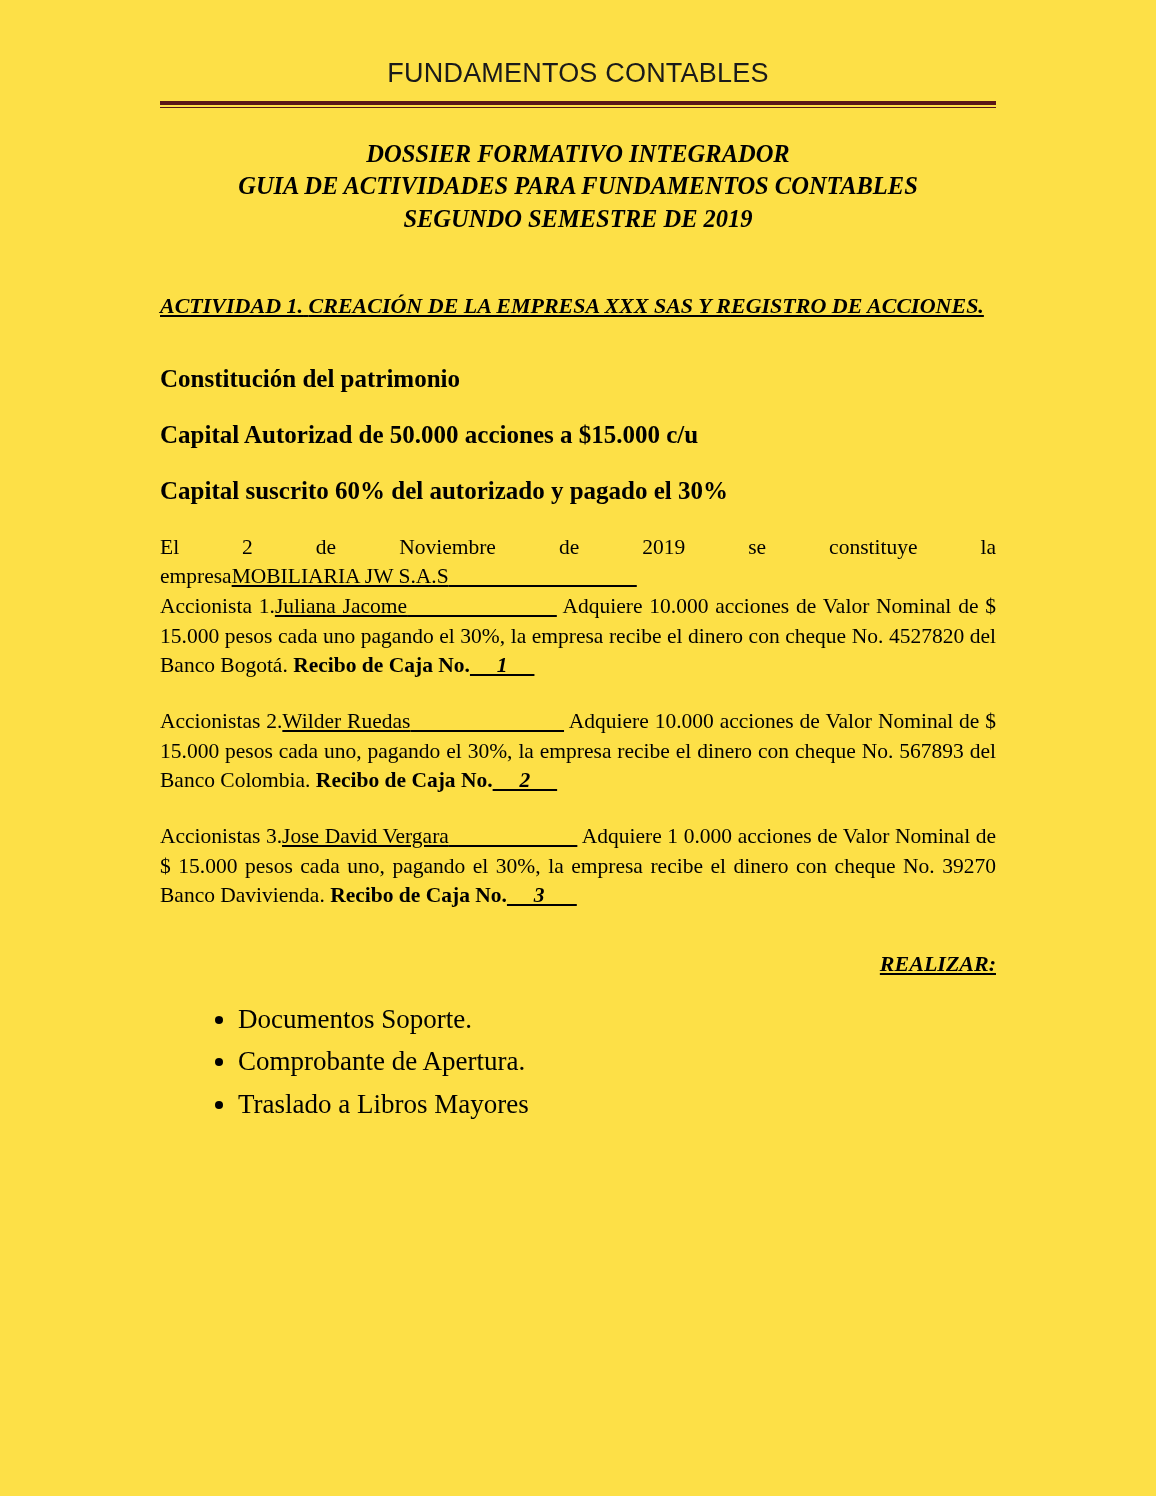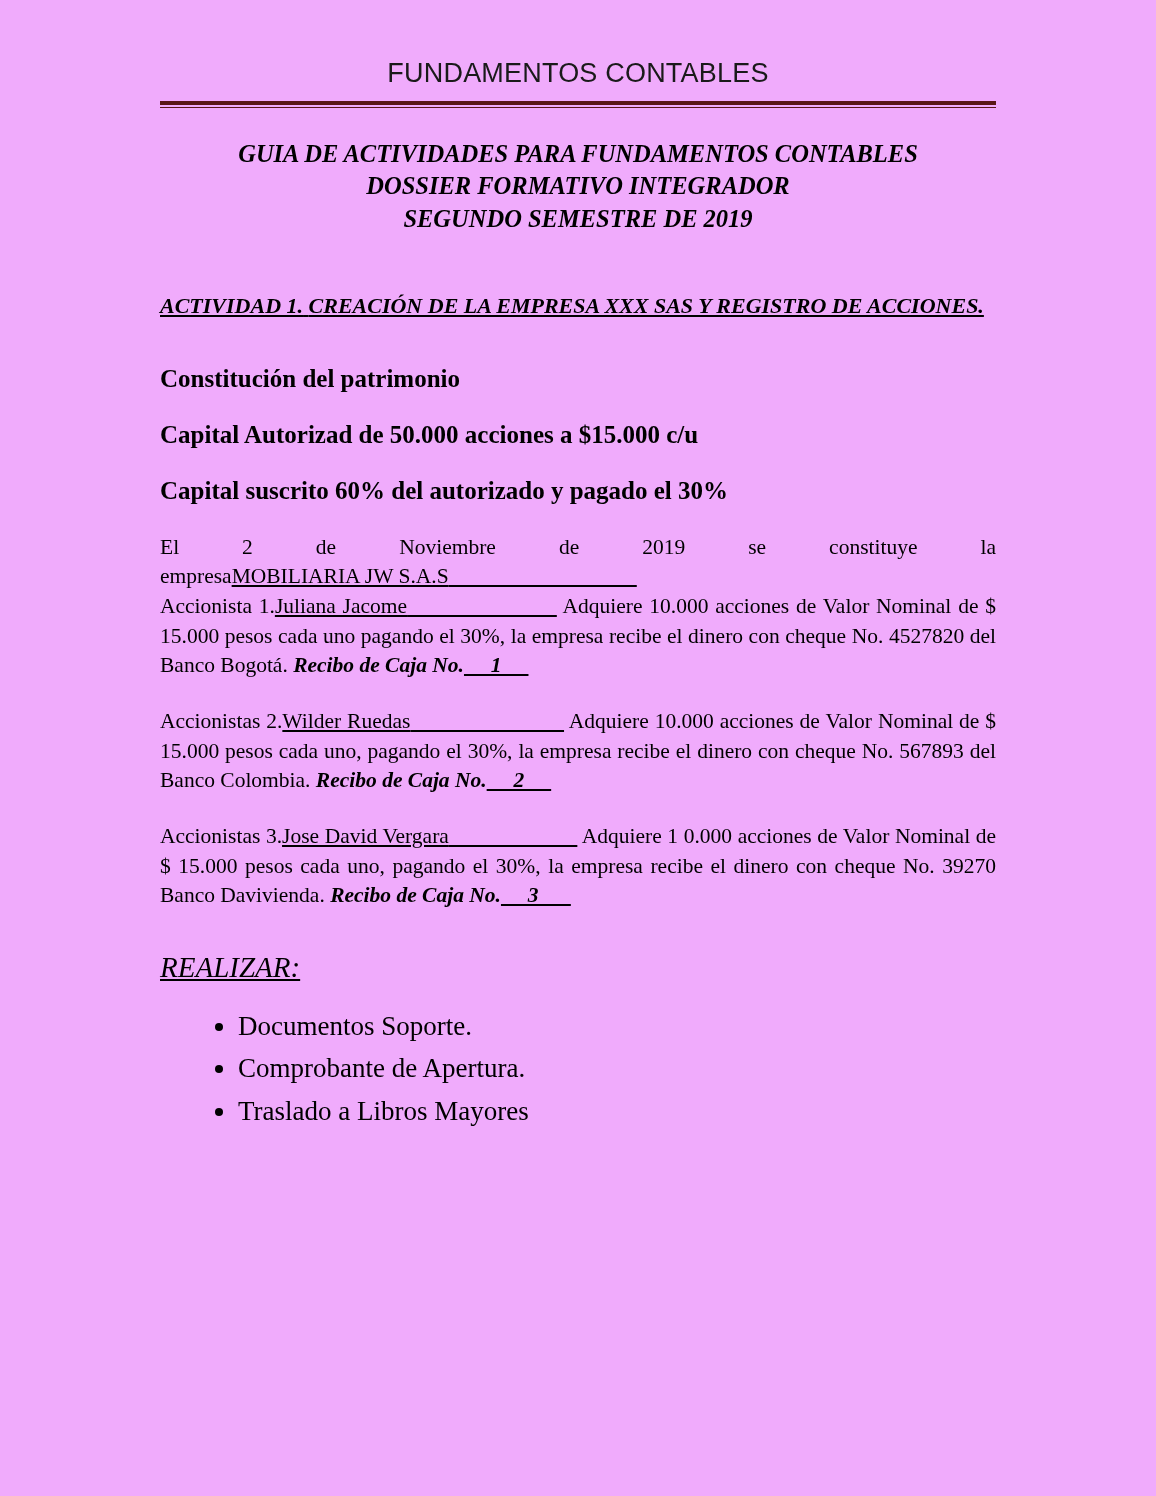--- a/index.html
+++ b/index.html
@@ -18,7 +18,7 @@
     min-height: 1496px;
     box-sizing: border-box;
     padding: 58px 160px 40px 160px;
-    background: #f0abfc;
+    background: #fde047;
     position: relative;
   }
   .header-title {

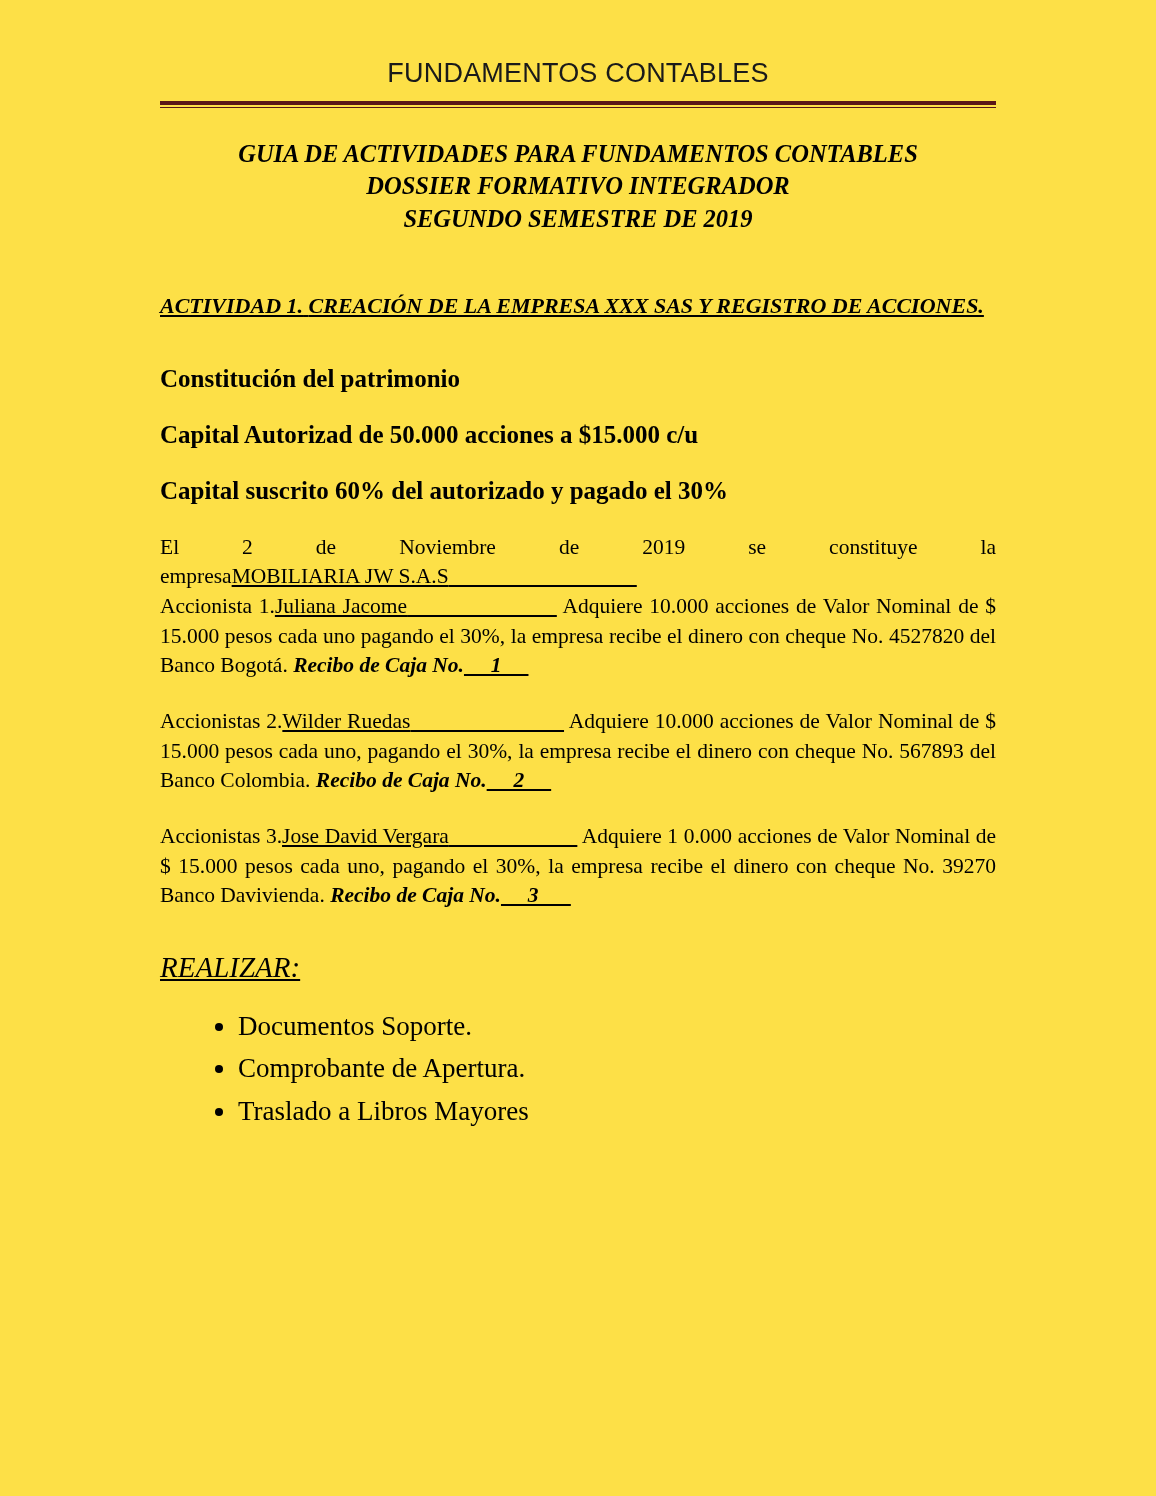--- a/index.html
+++ b/index.html
@@ -120,8 +120,8 @@
   <div class="header-rule"></div>
 
   <div class="title-block">
+    <div>DOSSIER FORMATIVO INTEGRADOR</div>
     <div>GUIA DE ACTIVIDADES PARA FUNDAMENTOS CONTABLES</div>
-    <div>DOSSIER FORMATIVO INTEGRADOR</div>
     <div>SEGUNDO SEMESTRE DE 2019</div>
   </div>
 

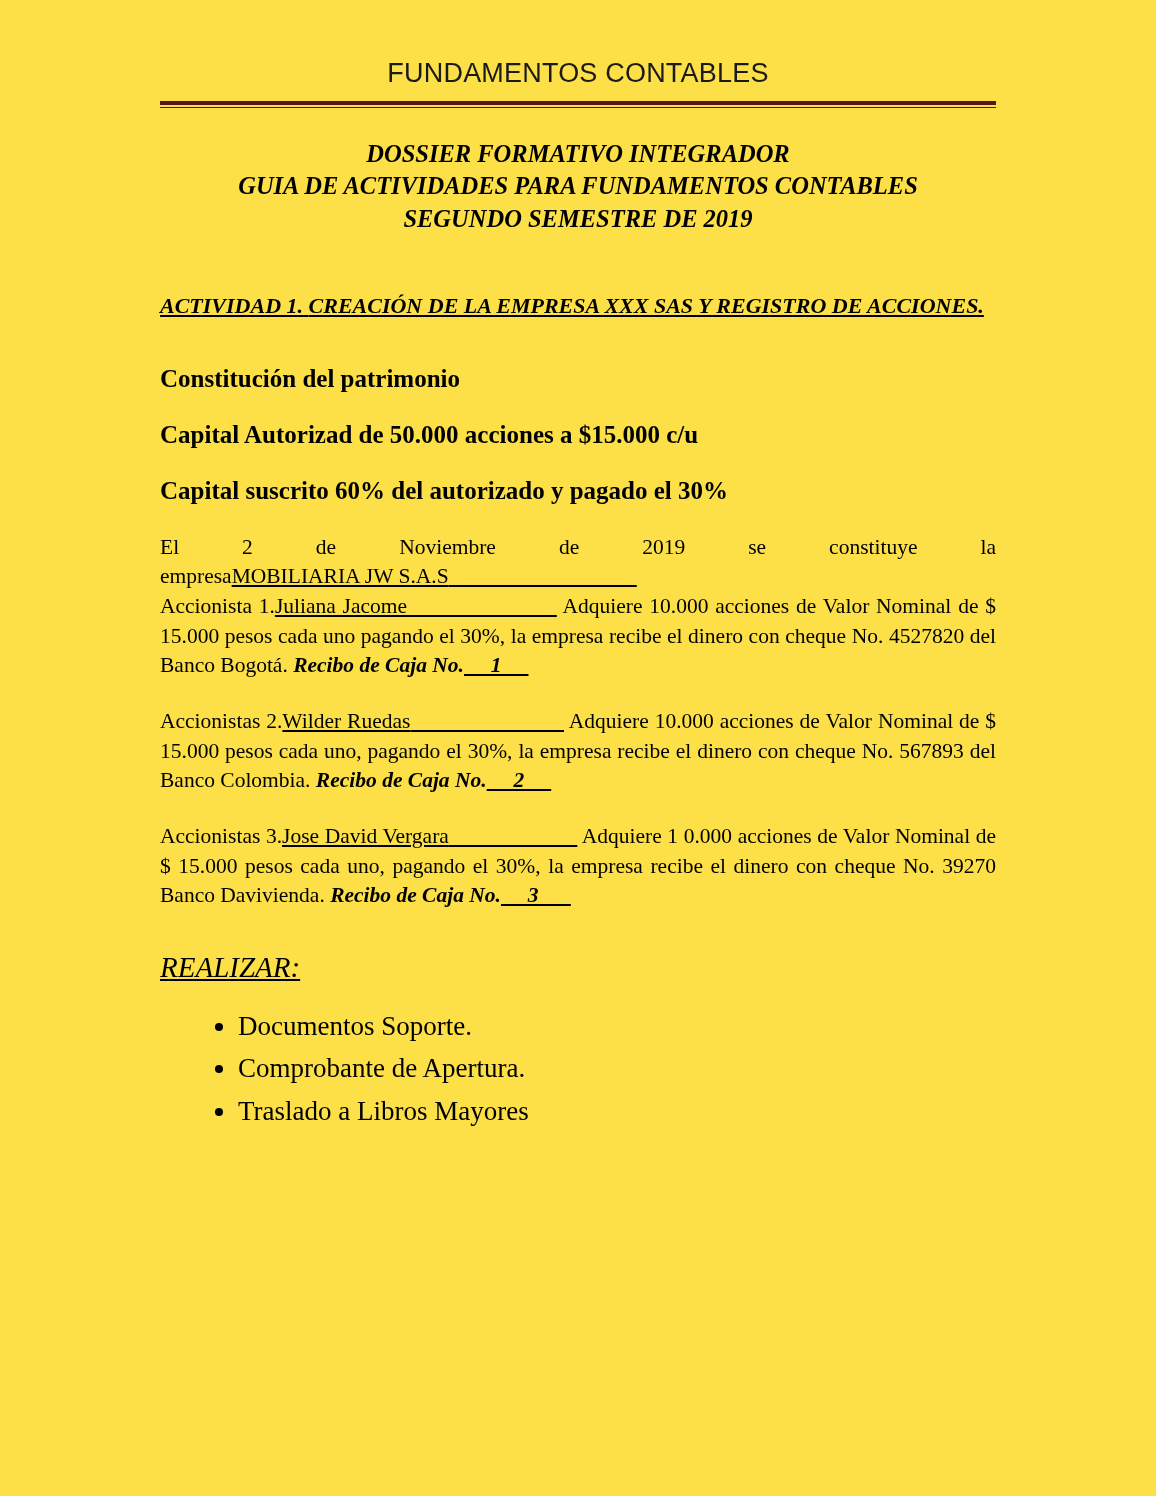--- a/index.html
+++ b/index.html
@@ -86,7 +86,6 @@
   }
   .recibo {
     font-weight: bold;
-    font-style: italic;
   }
   .recibo-num {
     font-weight: bold;

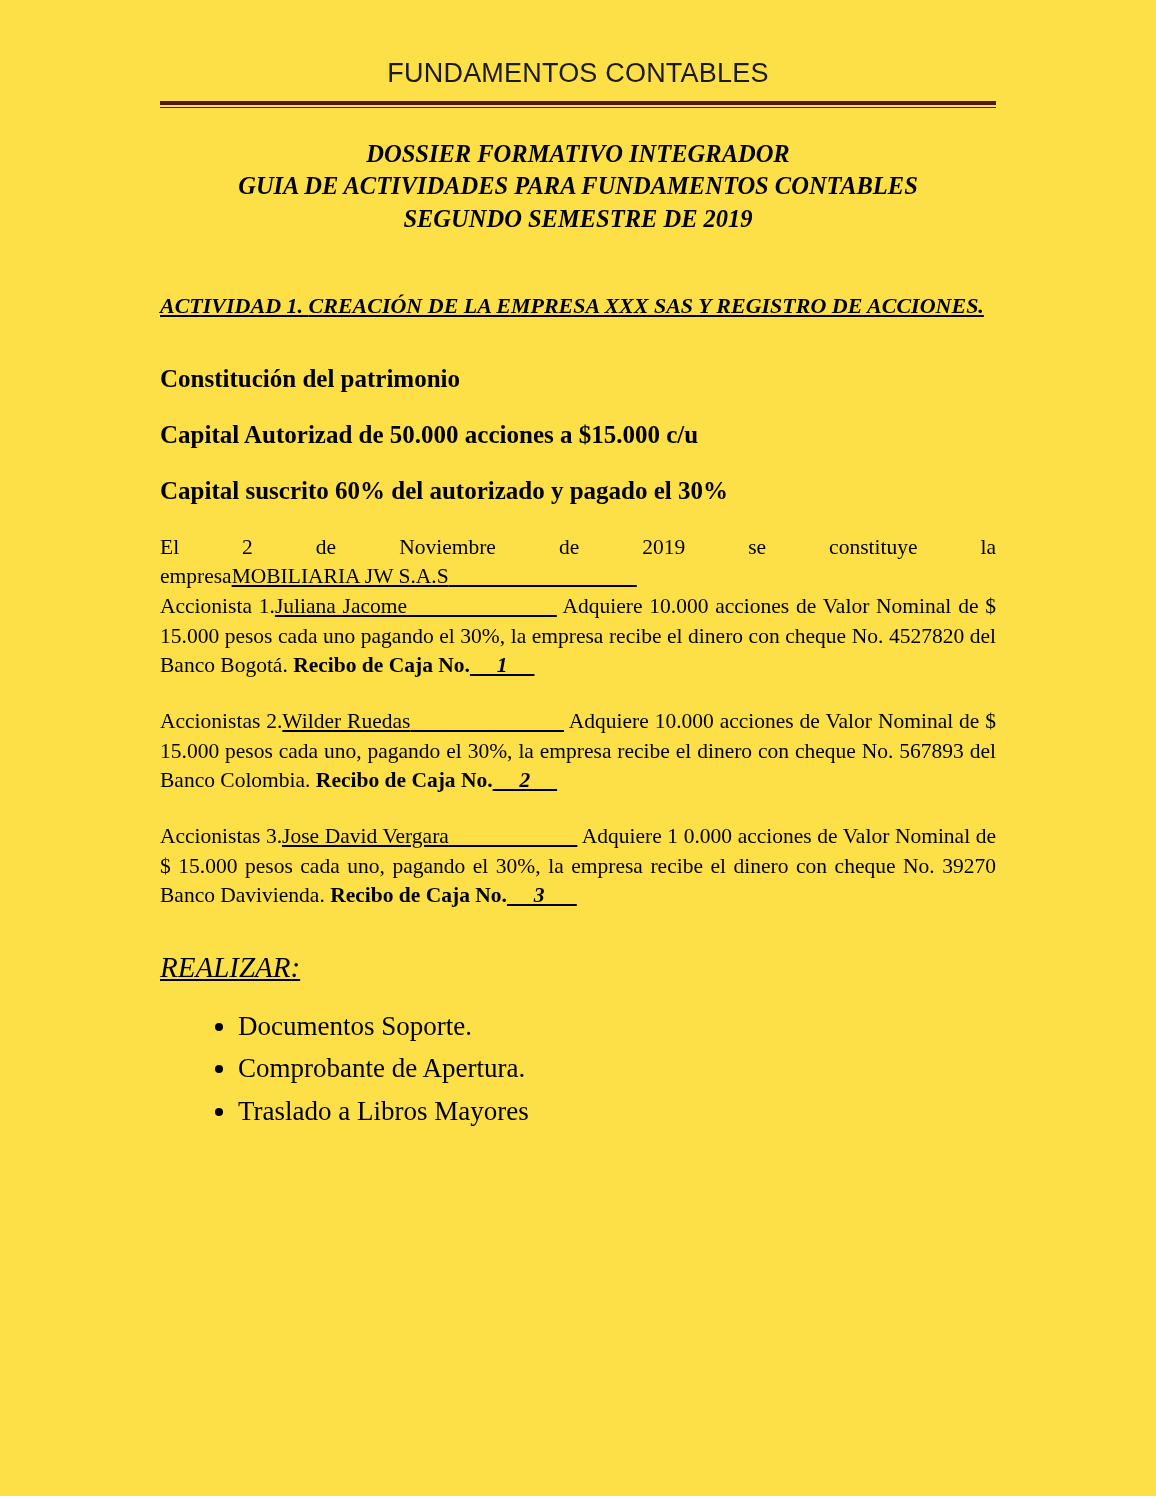--- a/index.html
+++ b/index.html
@@ -94,11 +94,12 @@
     white-space: pre;
   }
   .realizar {
-    font-weight: normal;
+    font-weight: bold;
     font-style: italic;
     text-decoration: underline;
-    font-size: 29px;
+    font-size: 22px;
     margin: 40px 0 22px 0;
+    text-align: right;
   }
   ul.todo {
     margin: 0;

